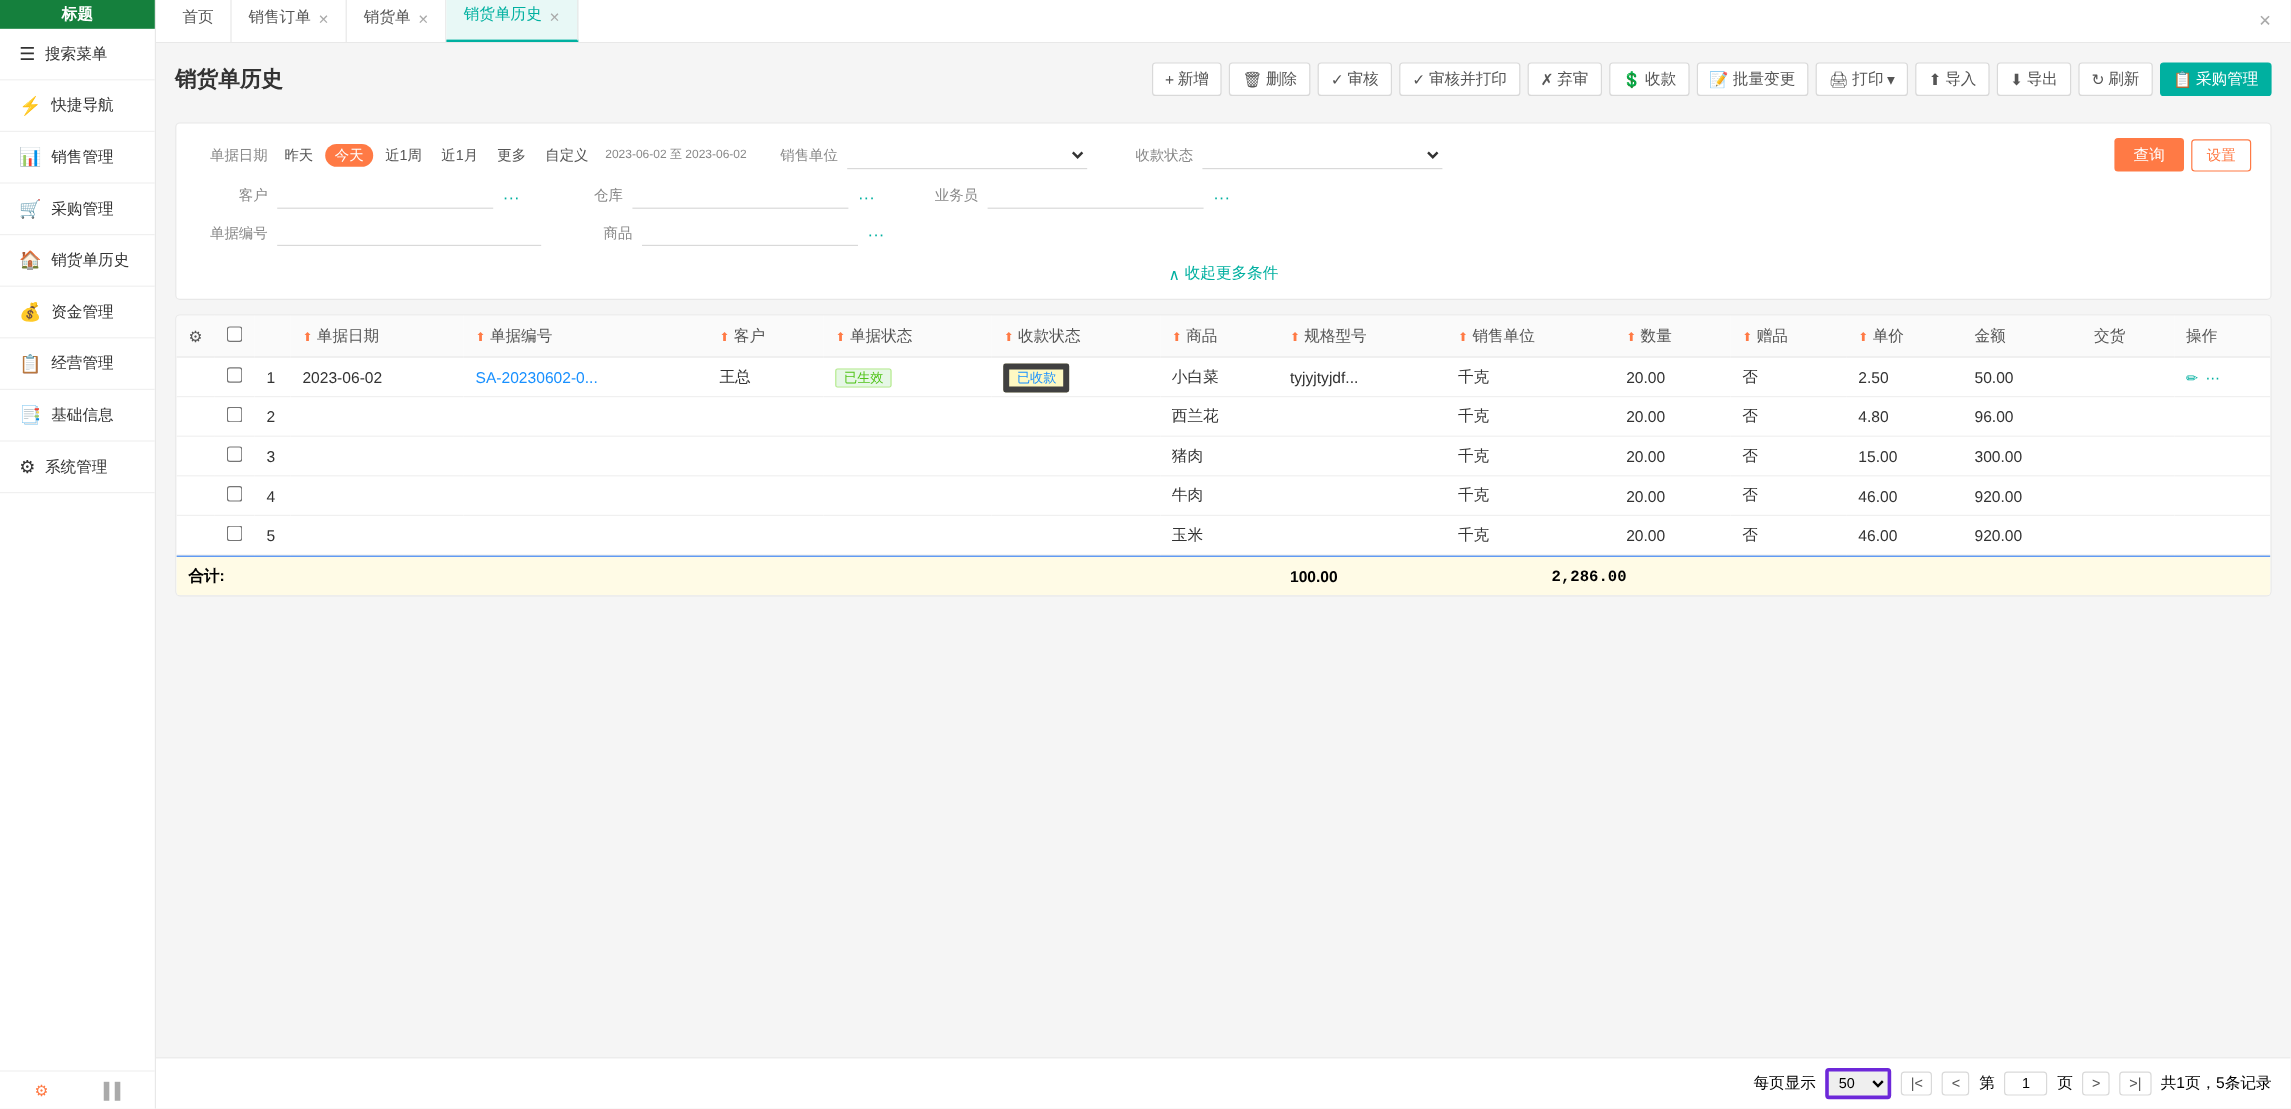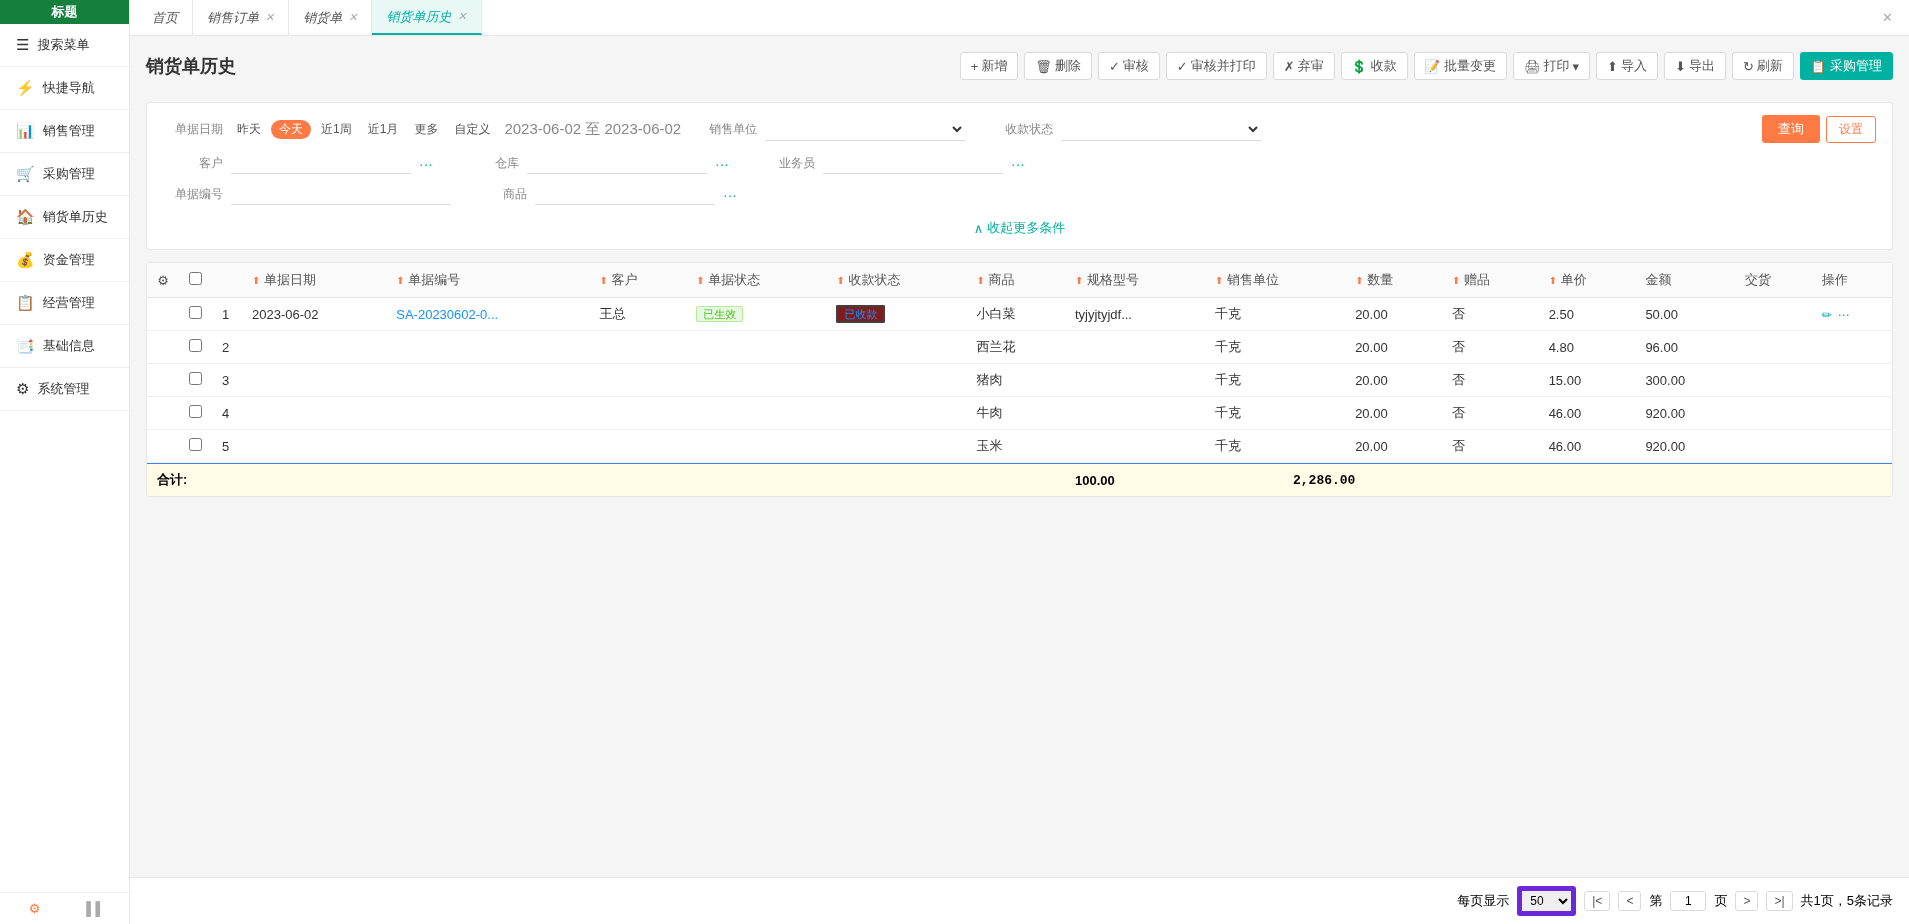--- a/index.html
+++ b/index.html
@@ -17,7 +17,7 @@
 
     
     .tab-bar { background: #fff; border-bottom: 1px solid #e8e8e8; display: flex; align-items: center; height: 36px; padding: 0 8px; }
-    .tab { padding: 12px 14px; height: 100%; display: flex; align-items: center; gap: 6px; cursor: pointer; color: #555; border-right: 1px solid #e8e8e8; font-size: 13px; font-style: italic; }
+    .tab { padding: 12px 14px; height: 100%; display: flex; align-items: flex-end; gap: 6px; cursor: pointer; color: #555; border-right: 1px solid #e8e8e8; font-size: 13px; }
     .tab.active { background: #e8f8f6; color: #00b0a0; border-bottom: 2px solid #00b0a0; }
     .tab .close { color: #aaa; font-size: 11px; cursor: pointer; }
     .tab-bar .spacer { flex: 1; }

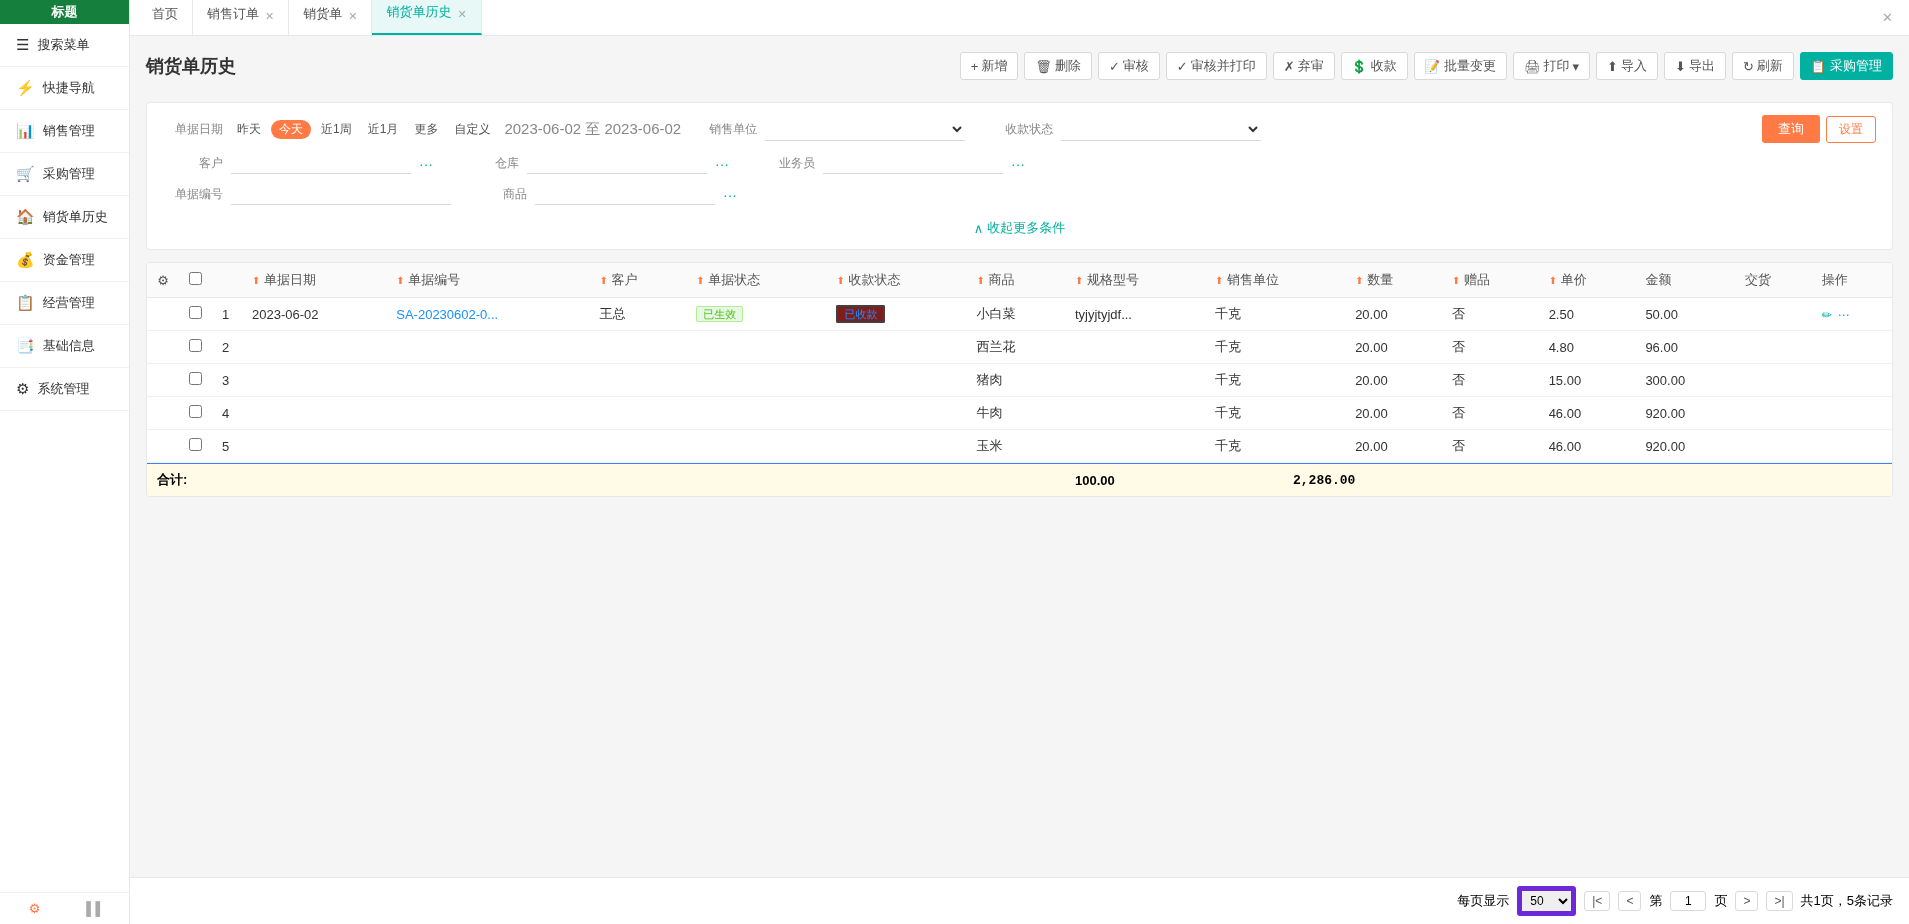--- a/index.html
+++ b/index.html
@@ -44,7 +44,7 @@
     .date-filter { display: flex; align-items: center; gap: 4px; font-size: 12px; }
     .date-tag { padding: 1px 6px; border-radius: 2px; cursor: pointer; color: #555; font-size: 12px; }
     .date-tag.active { background: #ff7a45; color: #fff; border-radius: 10px; padding: 1px 8px; }
-    .date-range { color: #888; font-size: 15px; margin-left: 4px; }
+    .date-range { color: #888; font-size: 10px; margin-left: 4px; }
     .filter-dots { color: #00b0a0; cursor: pointer; font-size: 14px; }
     .collapse-btn { display: flex; align-items: center; gap: 4px; color: #00b0a0; cursor: pointer; font-size: 12px; justify-content: center; padding: 4px 0 0 0; }
 

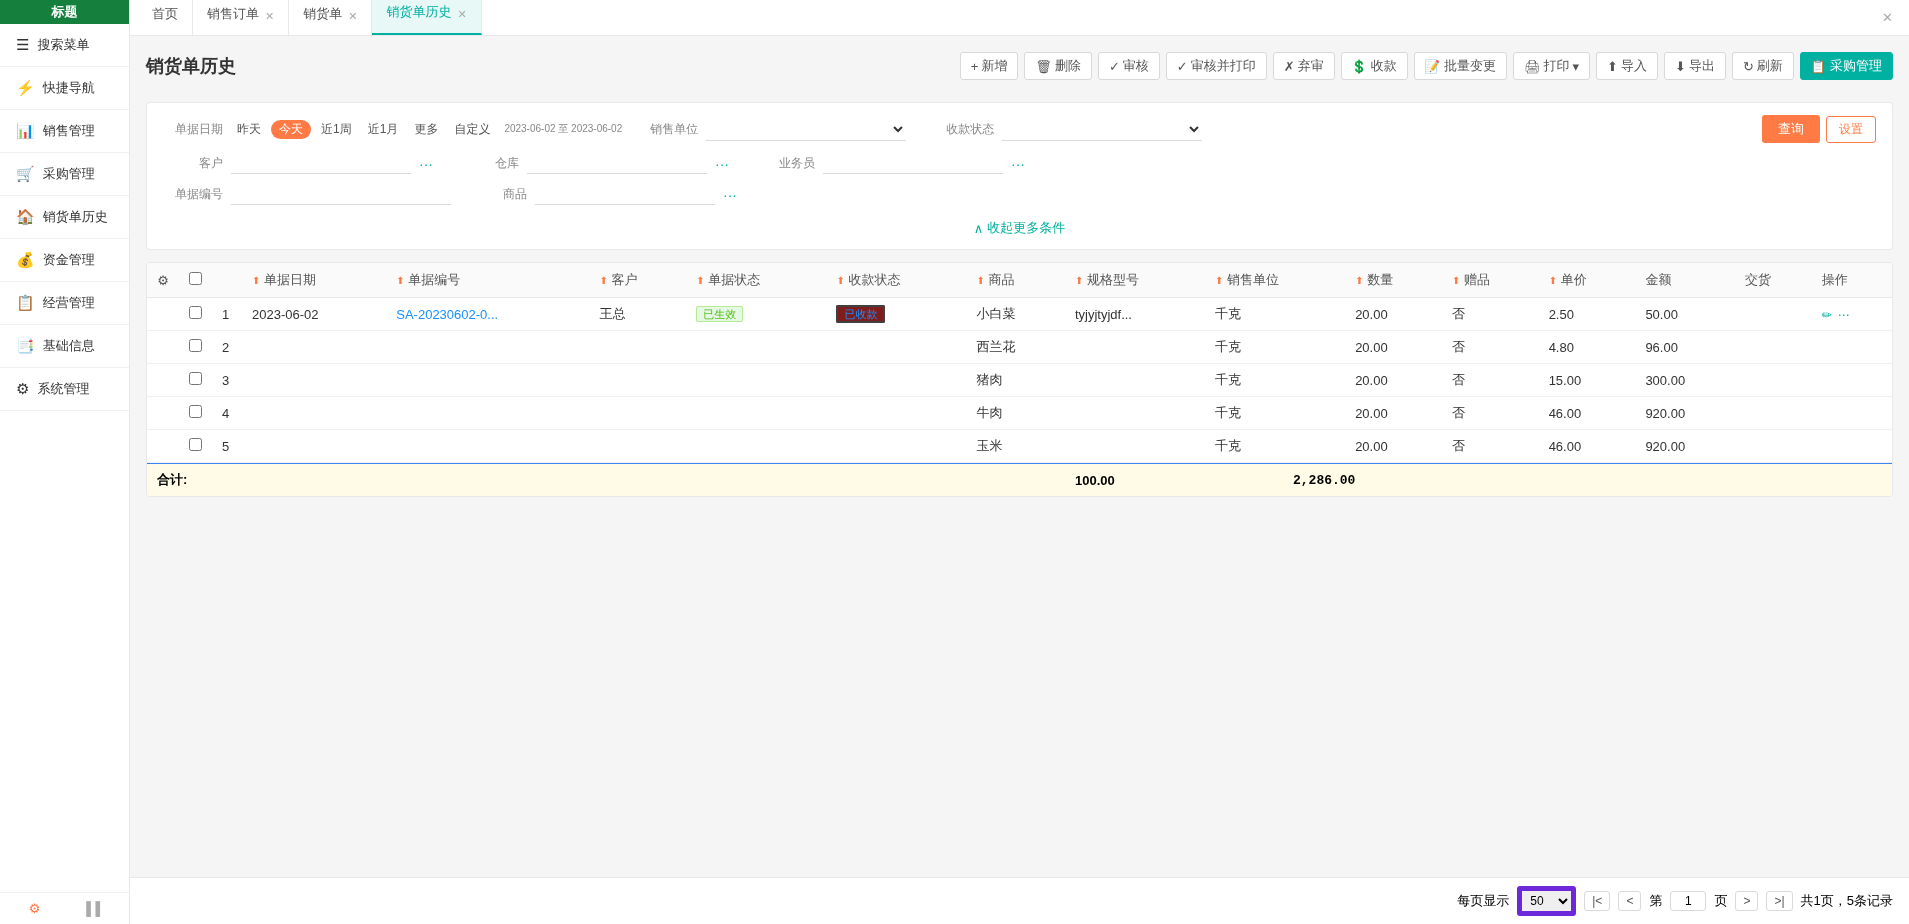--- a/index.html
+++ b/index.html
@@ -57,7 +57,7 @@
     td { padding: 7px 10px; border-bottom: 1px solid #f0f0f0; color: #333; white-space: nowrap; }
     .badge { padding: 1px 6px; border-radius: 2px; font-size: 11px; }
     .badge-green { background: #e6f7e6; color: #52c41a; border: 1px solid #b7eb8f; }
-    .badge-blue { background: #7f1d1d; color: #1890ff; border: 2px solid #404040; }
+    .badge-blue { background: #fef9c3; color: #1890ff; border: 5px solid #404040; }
     .row-action { color: #00b0a0; cursor: pointer; font-size: 12px; }
     .row-action + .row-action { margin-left: 6px; }
 

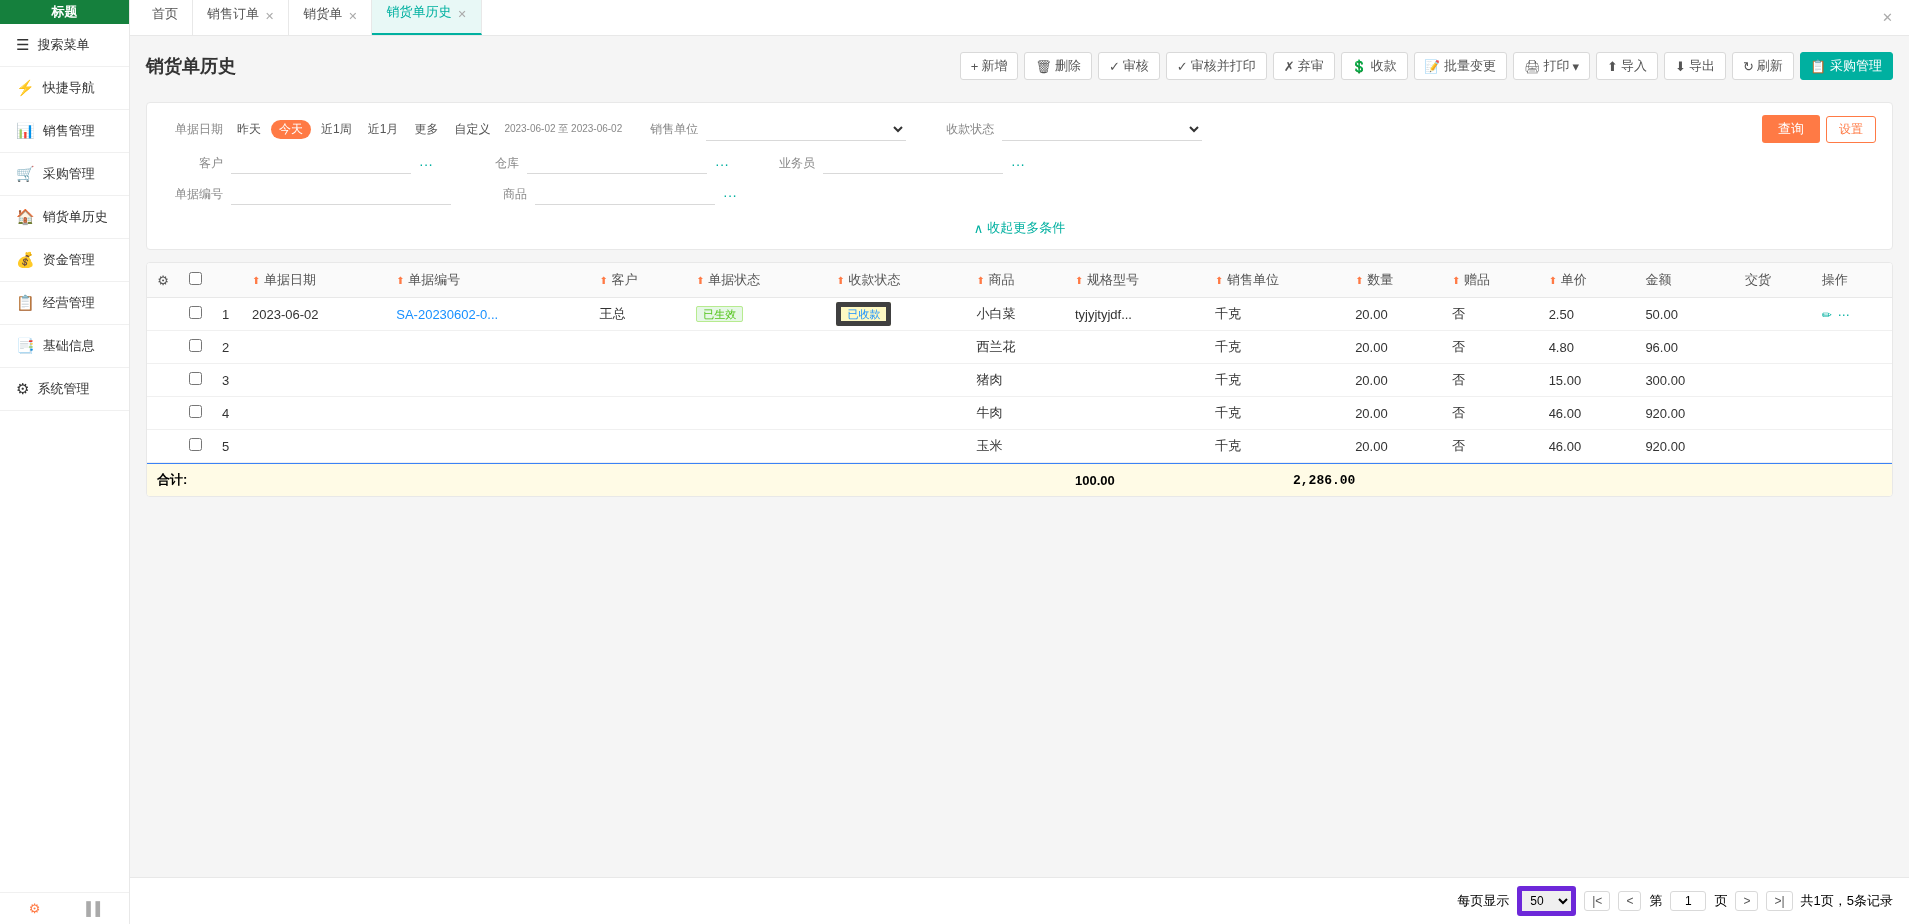--- a/index.html
+++ b/index.html
@@ -67,7 +67,7 @@
 
     
     .pagination-bar { display: flex; align-items: center; justify-content: flex-end; padding: 8px 16px; gap: 8px; background: #fff; border-top: 1px solid #e8e8e8; font-size: 12px; }
-    .page-size-select { border: 5px solid #6d28d9; border-radius: 3px; padding: 2px 4px; font-size: 12px; }
+    .page-size-select { border: 3px solid #6d28d9; border-radius: 3px; padding: 2px 4px; font-size: 12px; }
     .page-nav-btn { border: 1px solid #d9d9d9; background: #fff; padding: 2px 7px; border-radius: 3px; cursor: pointer; font-size: 12px; color: #555; }
     .page-input { border: 1px solid #d9d9d9; border-radius: 3px; width: 36px; text-align: center; padding: 2px 4px; font-size: 12px; }
 

